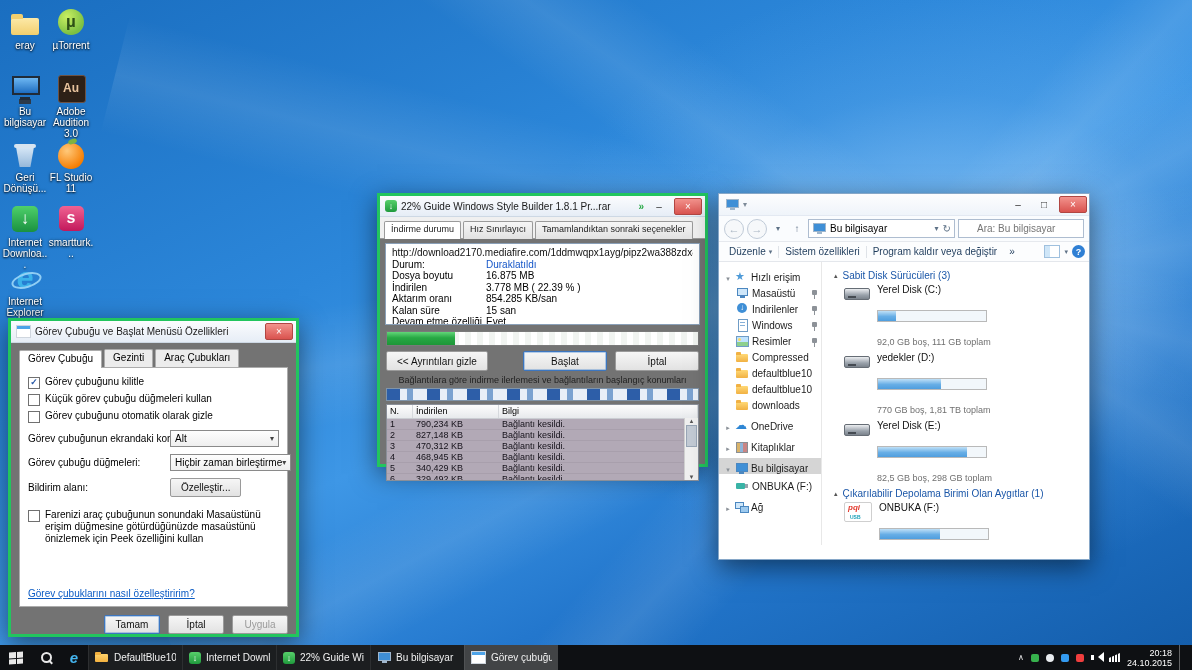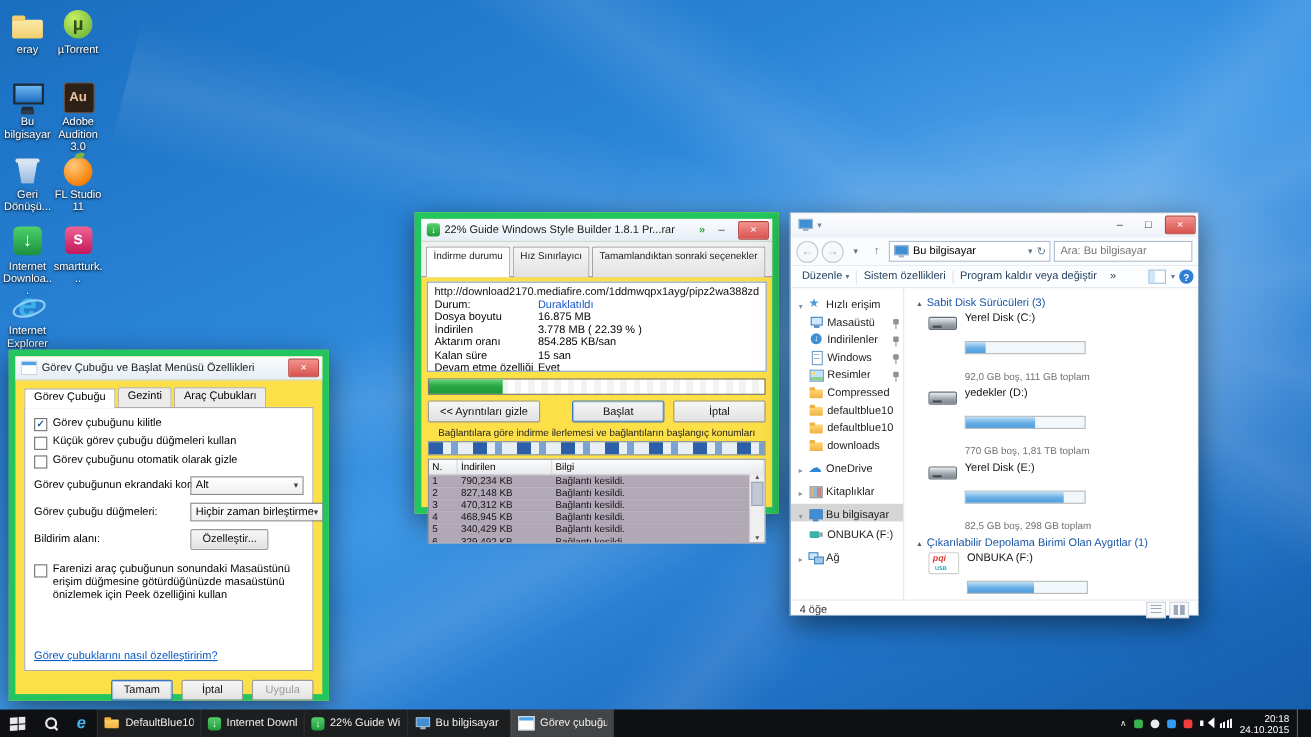--- a/index.html
+++ b/index.html
@@ -40,7 +40,7 @@
   .di-ie::after{content:"";position:absolute;left:2px;top:11px;width:27px;height:11px;border:2px solid rgba(150,210,245,.95);border-radius:50%;transform:rotate(-16deg)}
 
   
-  .window{position:absolute;background:#fde047;border:6px solid #22c55e;box-shadow:0 7px 24px rgba(0,0,0,.5);z-index:5;box-sizing:border-box}
+  .window{position:absolute;background:#737373;border:3px solid #22c55e;box-shadow:0 7px 24px rgba(0,0,0,.5);z-index:5;box-sizing:border-box}
   .titlebar{height:20px;display:flex;align-items:center;gap:4px;padding:0 3px 0 5px;background:linear-gradient(#fbfcfe,#e6edf6);border-bottom:1px solid #cdd8e4;font-size:10px}
   .cap-title{flex:1;white-space:nowrap;overflow:hidden;color:#1a1a1a}
   .cap-btn{width:22px;height:15px;display:flex;align-items:center;justify-content:center;font-size:10px;color:#333;border-radius:2px}

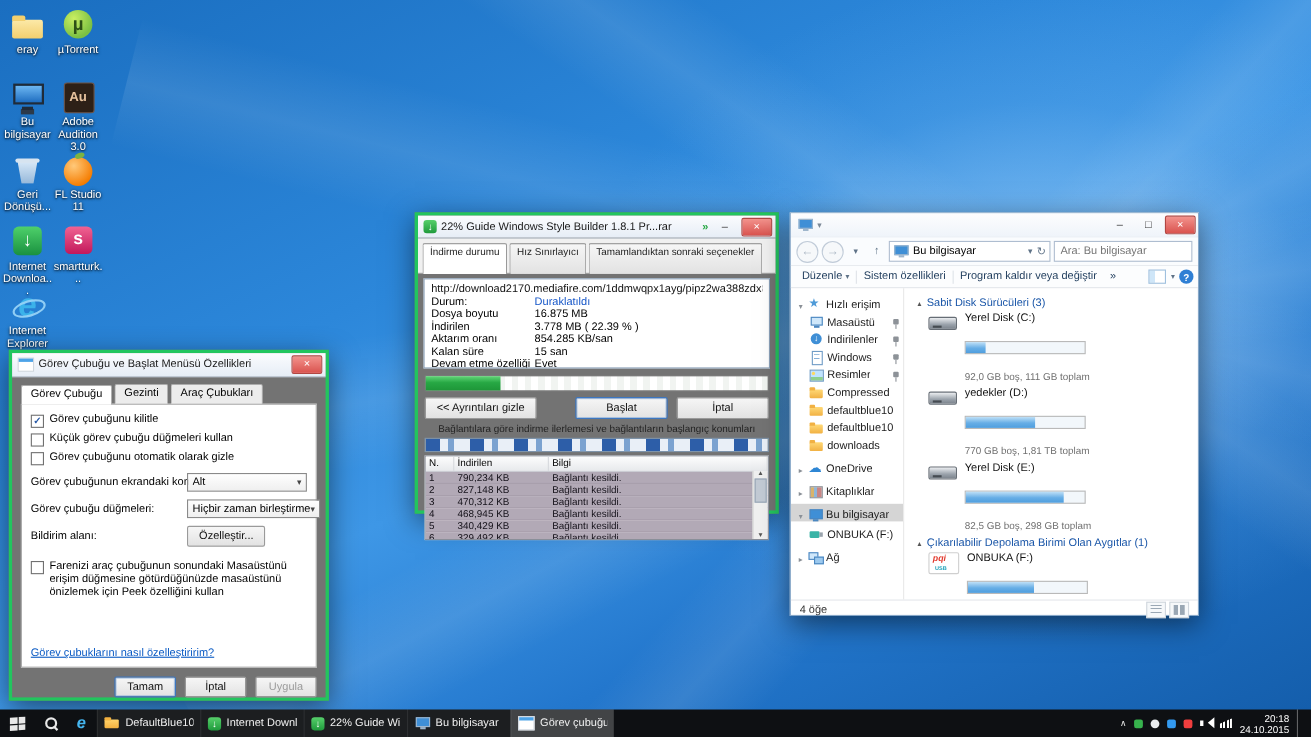--- a/index.html
+++ b/index.html
@@ -66,7 +66,7 @@
   .idm{left:377px;top:193px;width:331px;height:274px}
   .idm-tabs{display:flex;padding:3px 4px 0;border-bottom:1px solid #9a9a9a;background:#f0f0f0}
   .idm-tab{font-size:9px;padding:2px 6px;border:1px solid #9a9a9a;border-bottom:none;border-radius:2px 2px 0 0;background:linear-gradient(#f6f6f6,#e2e2e2);margin-right:2px;position:relative;top:1px;color:#222;white-space:nowrap}
-  .idm-tab.active{background:#fff;padding-bottom:15px;z-index:2}
+  .idm-tab.active{background:#fff;padding-bottom:5px;z-index:2}
   .idm-panel{margin:4px 5px 0;background:#fff;border:1px solid #8aa0b8;padding:3px 6px;font-size:10px;line-height:11.5px;height:82px;box-sizing:border-box;overflow:hidden}
   .idm-url{white-space:nowrap;overflow:hidden;color:#111}
   .idm-row{display:flex;white-space:nowrap}

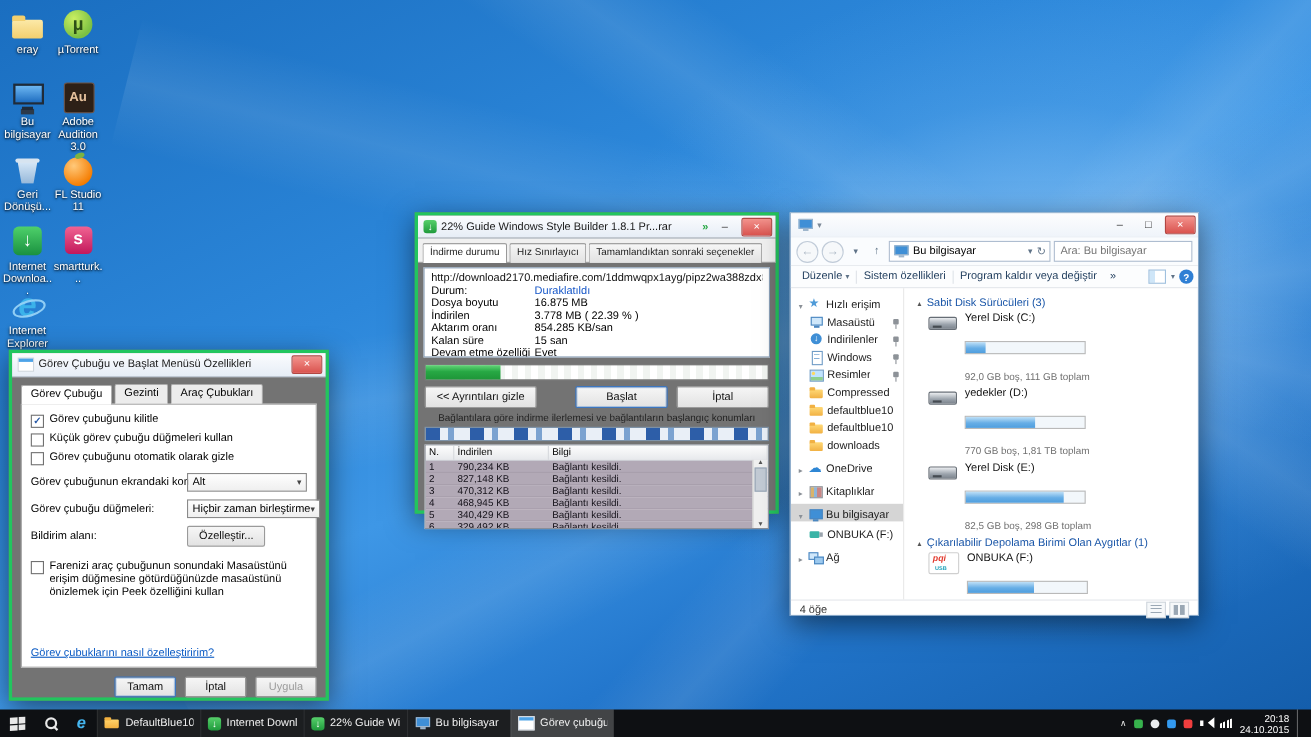--- a/index.html
+++ b/index.html
@@ -115,7 +115,7 @@
   .nav-plain{width:16px;height:16px;color:#5e7287;display:flex;align-items:center;justify-content:center;font-size:10px}
   .addr{flex:1;height:19px;border:1px solid #aebdd0;background:#fff;display:flex;align-items:center;gap:4px;padding:0 3px;font-size:10px;box-sizing:border-box}
   .addr .grow2{flex:1;white-space:nowrap;overflow:hidden}
-  .searchbox{width:126px;height:19px;border:1px solid #aebdd0;background:#fff;display:flex;align-items:center;padding:0 3px;box-sizing:border-box}
+  .searchbox{width:126px;height:19px;border:1px solid #aebdd0;background:#fff;display:flex;align-items:center;padding:0 16px;box-sizing:border-box}
   .searchbox input{border:none;outline:none;width:100%;font-size:10px;color:#6b6b6b;font-family:inherit;background:transparent}
   .ex-cmd{height:19px;display:flex;align-items:center;background:#fcfdfe;border-bottom:1px solid #e4e7ec;font-size:10px;color:#1f3c5c;padding:0 4px;white-space:nowrap}
   .cmd-item{padding:0 6px;display:flex;align-items:center;gap:3px;height:100%}

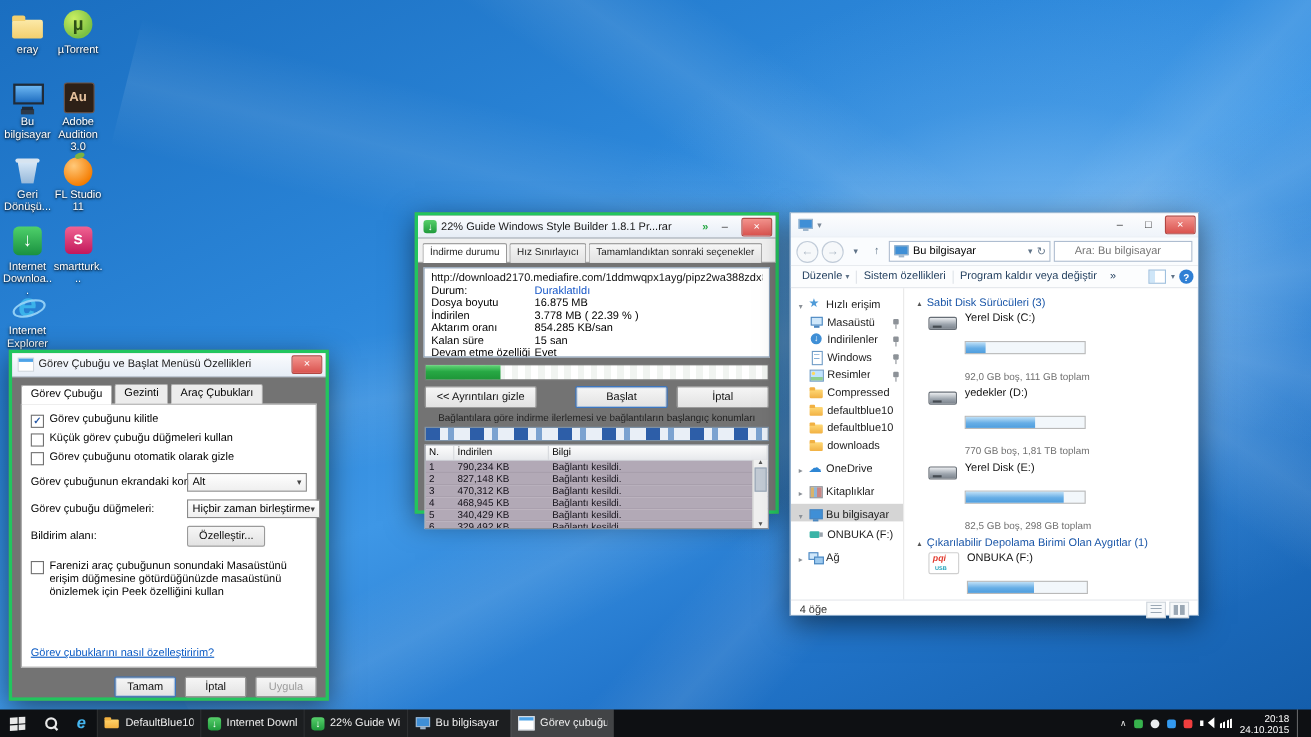--- a/index.html
+++ b/index.html
@@ -555,12 +555,6 @@
       </div>
     </div>
   </div>
-  <div class="ex-status">
-    <span>4 öğe</span>
-    <div class="spacer"></div>
-    <div class="view-btn vb-list"></div>
-    <div class="view-btn vb-thumb"></div>
-  </div>
 </div>
 
 <div class="taskbar">

